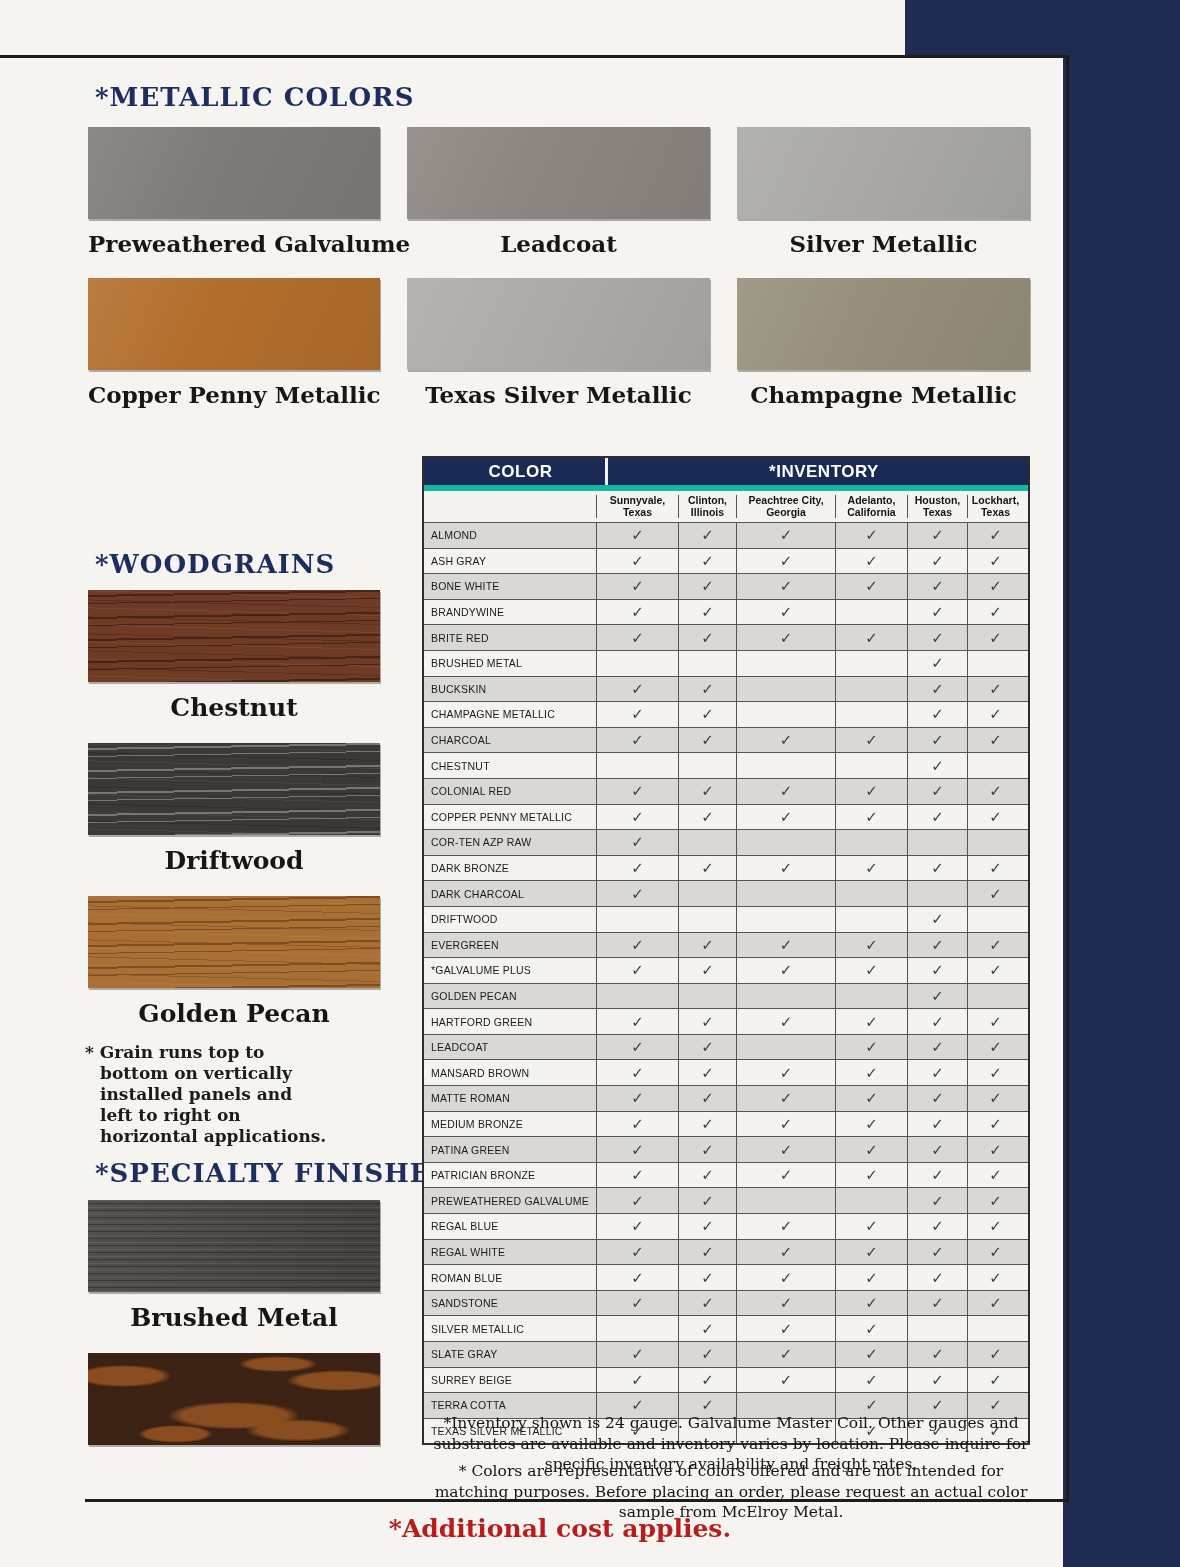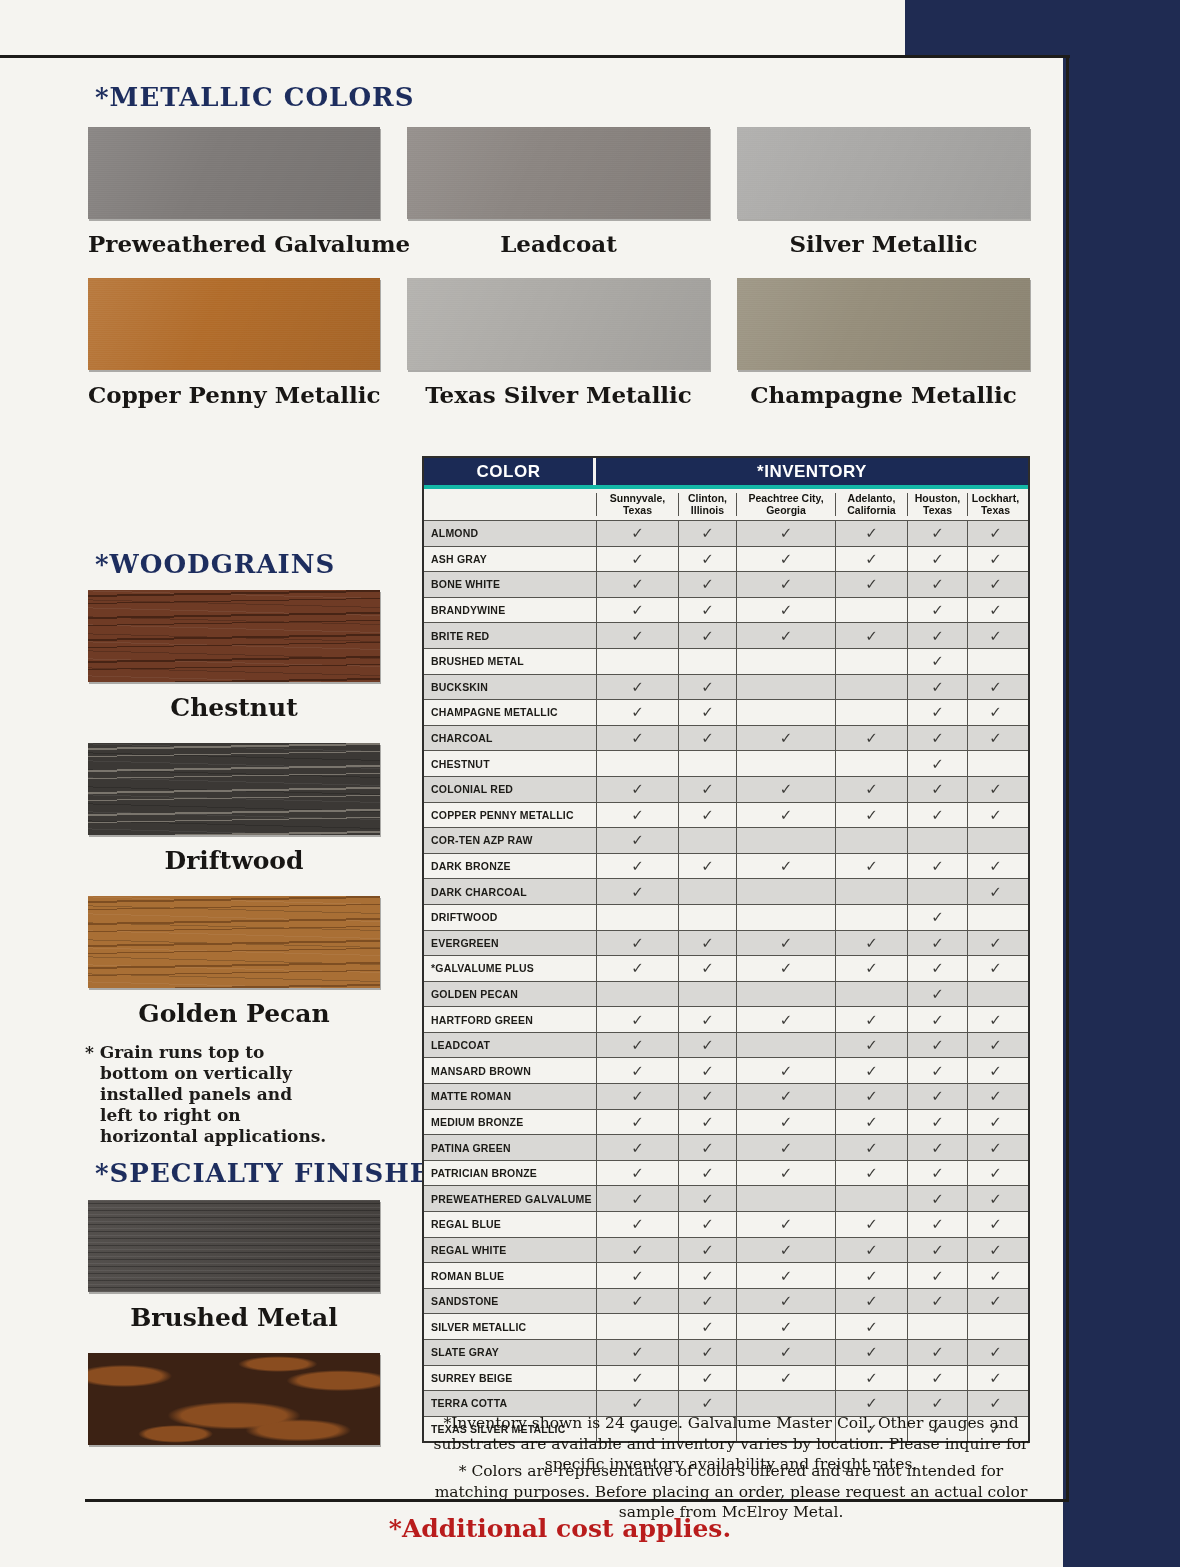--- a/index.html
+++ b/index.html
@@ -83,6 +83,7 @@
   .thead .hcell{
     color:#fff;font-weight:700;font-size:17px;display:flex;align-items:center;justify-content:center;
     letter-spacing:.5px;
+    margin-left:12px;
   }
   .hcell.hc-color{width:172px;border-right:3px solid #f4f3ef;box-sizing:border-box;}
   .hcell.hc-inv{flex:1;}

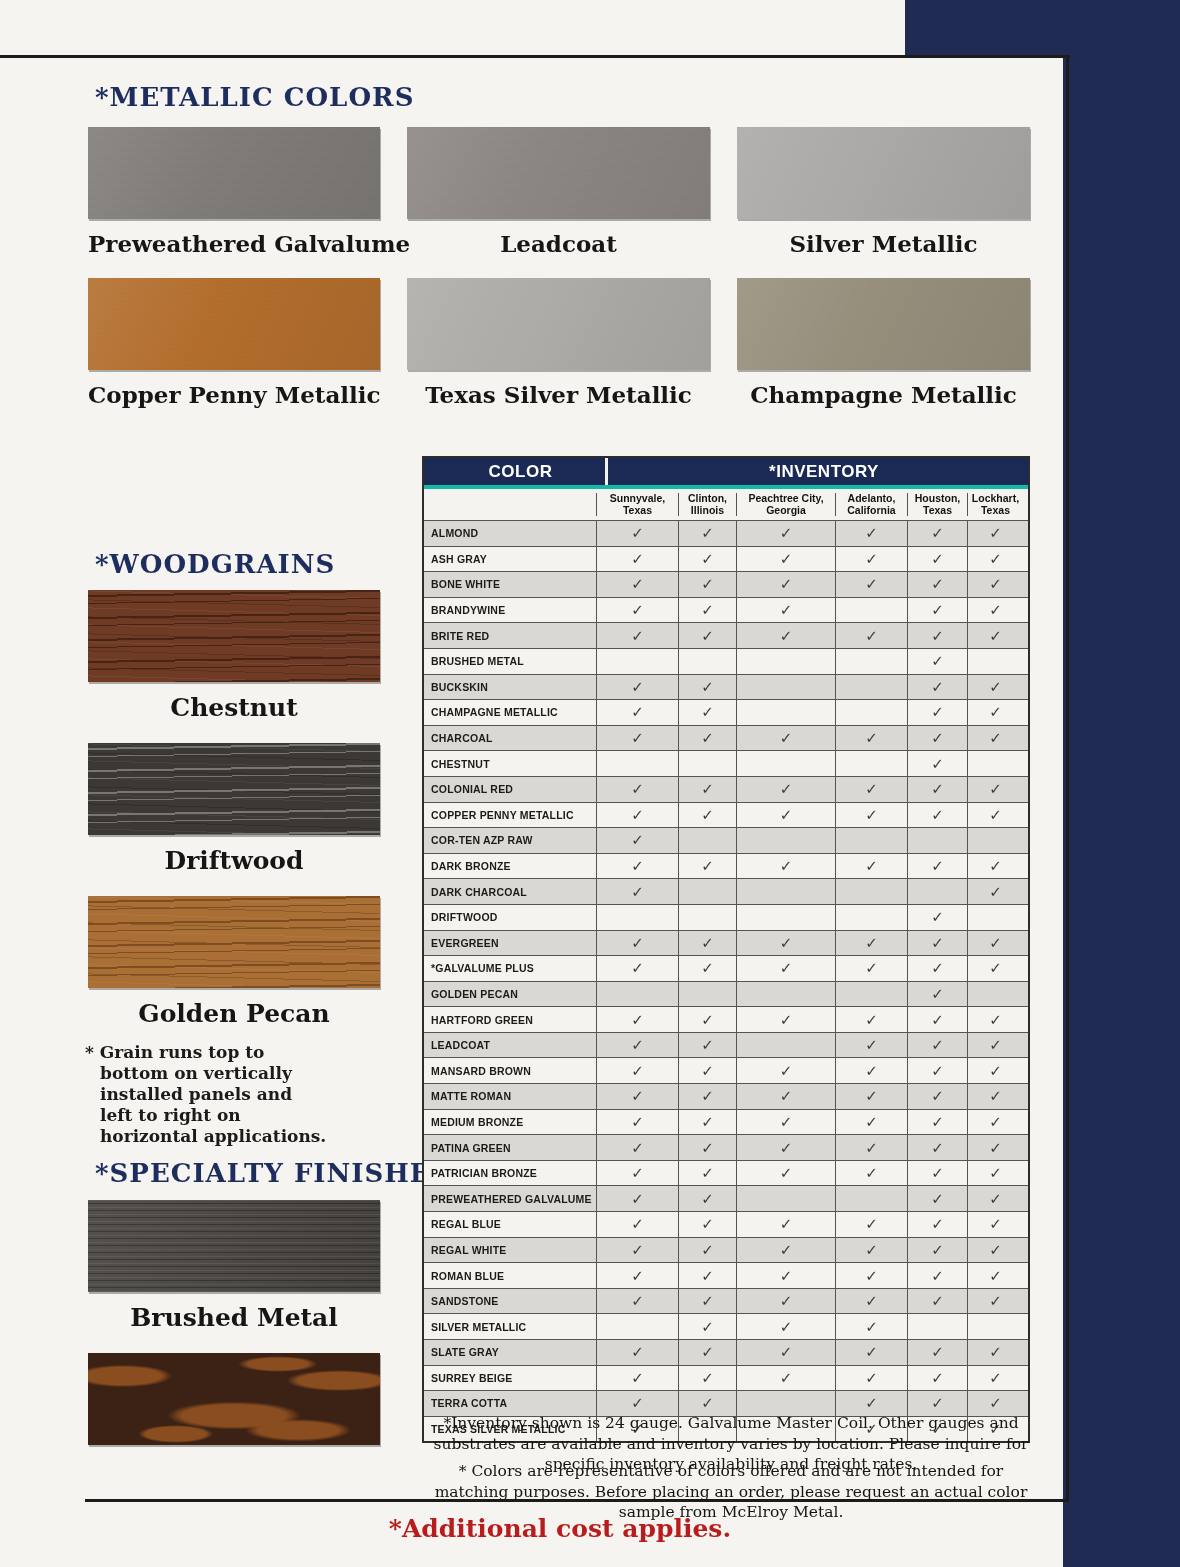--- a/index.html
+++ b/index.html
@@ -87,7 +87,7 @@
   }
   .hcell.hc-color{width:172px;border-right:3px solid #f4f3ef;box-sizing:border-box;}
   .hcell.hc-inv{flex:1;}
-  .tsub{display:flex;height:31px;border-top:4px solid #14b8a6;align-items:center;}
+  .tsub{display:flex;height:31px;border-top:6px solid #14b8a6;align-items:center;}
   .cell{box-sizing:border-box;border-left:1px solid #55544f;display:flex;align-items:center;justify-content:center;}
   .cell:first-child{border-left:none;}
   .c0{width:172px;}

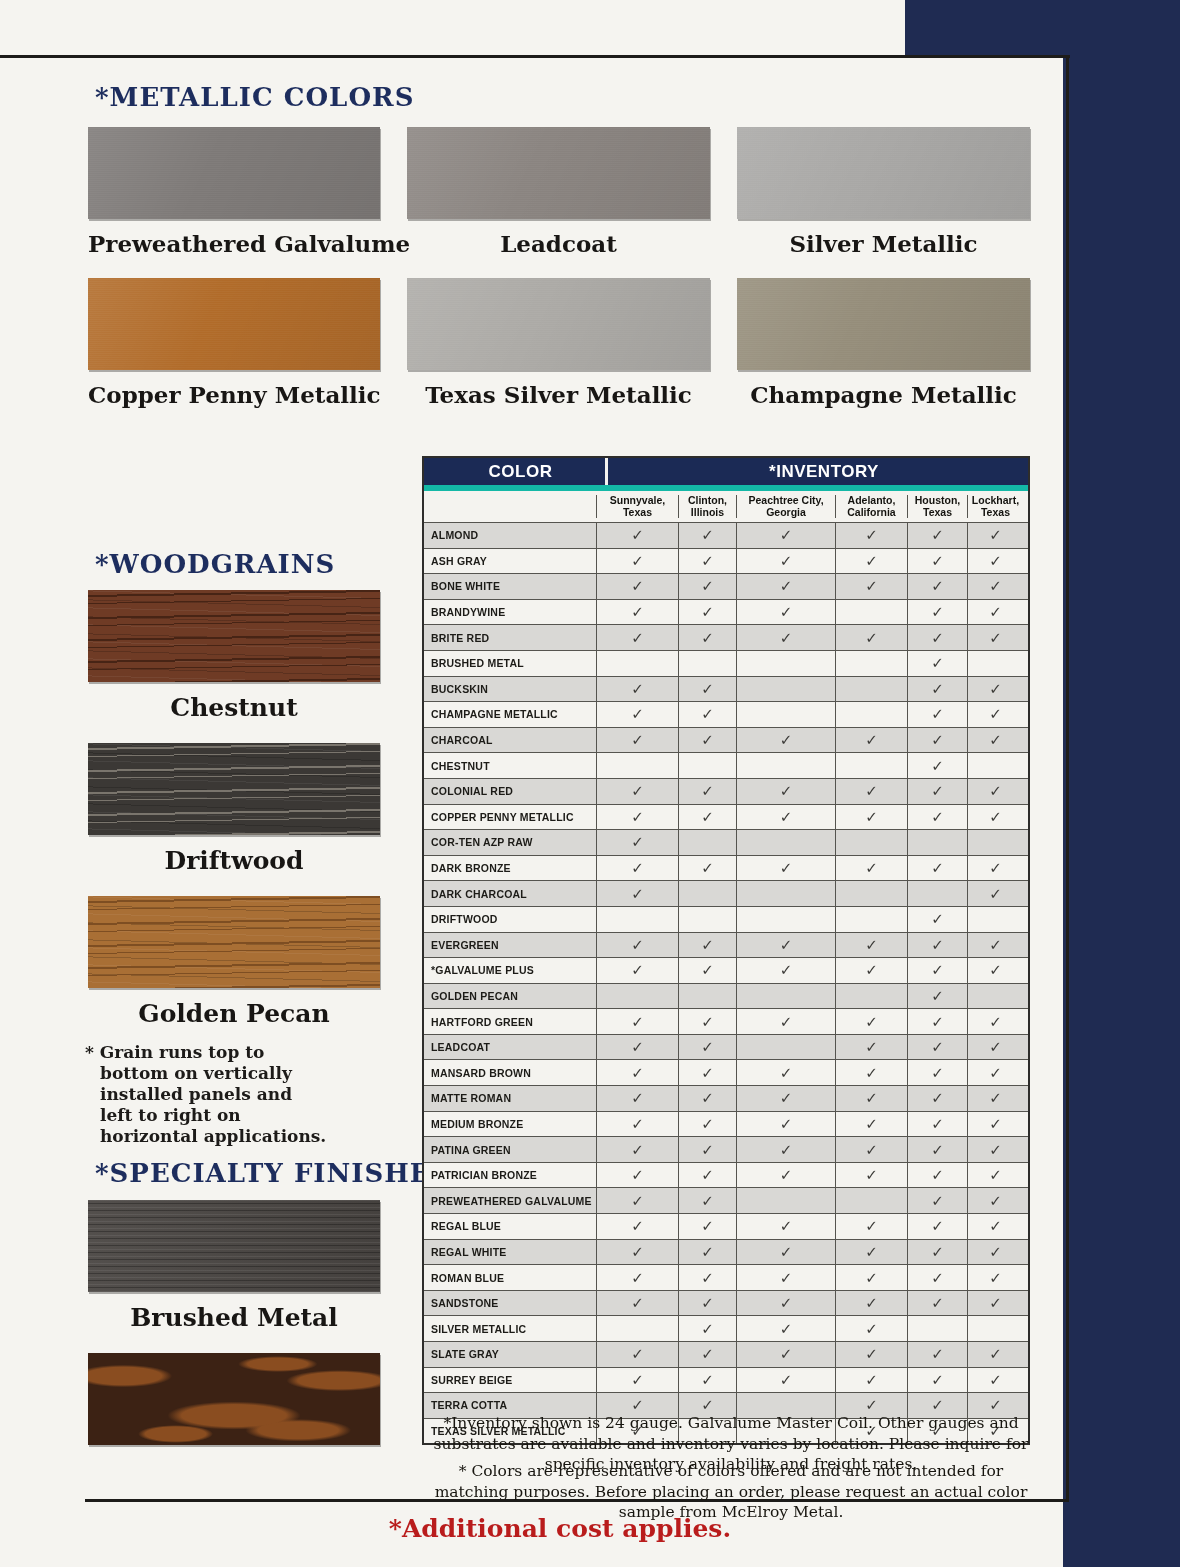--- a/index.html
+++ b/index.html
@@ -96,7 +96,7 @@
   .trow{display:flex;height:24.6px;border-top:1px solid #55544f;}
   .trow.dark{background:#d9d8d5;}
   .trow.light{background:#f4f3ef;}
-  .cell.name{justify-content:flex-start;padding-left:7px;font-size:10.5px;font-weight:700;color:#1c1b17;letter-spacing:.2px;white-space:nowrap;}
+  .cell.name{justify-content:flex-start;padding-left:7px;font-size:10.5px;font-weight:400;color:#1c1b17;letter-spacing:.2px;white-space:nowrap;}
   .cell.chk{font-size:15px;color:#3c3b38;font-family:"DejaVu Sans",sans-serif;}
 
   

